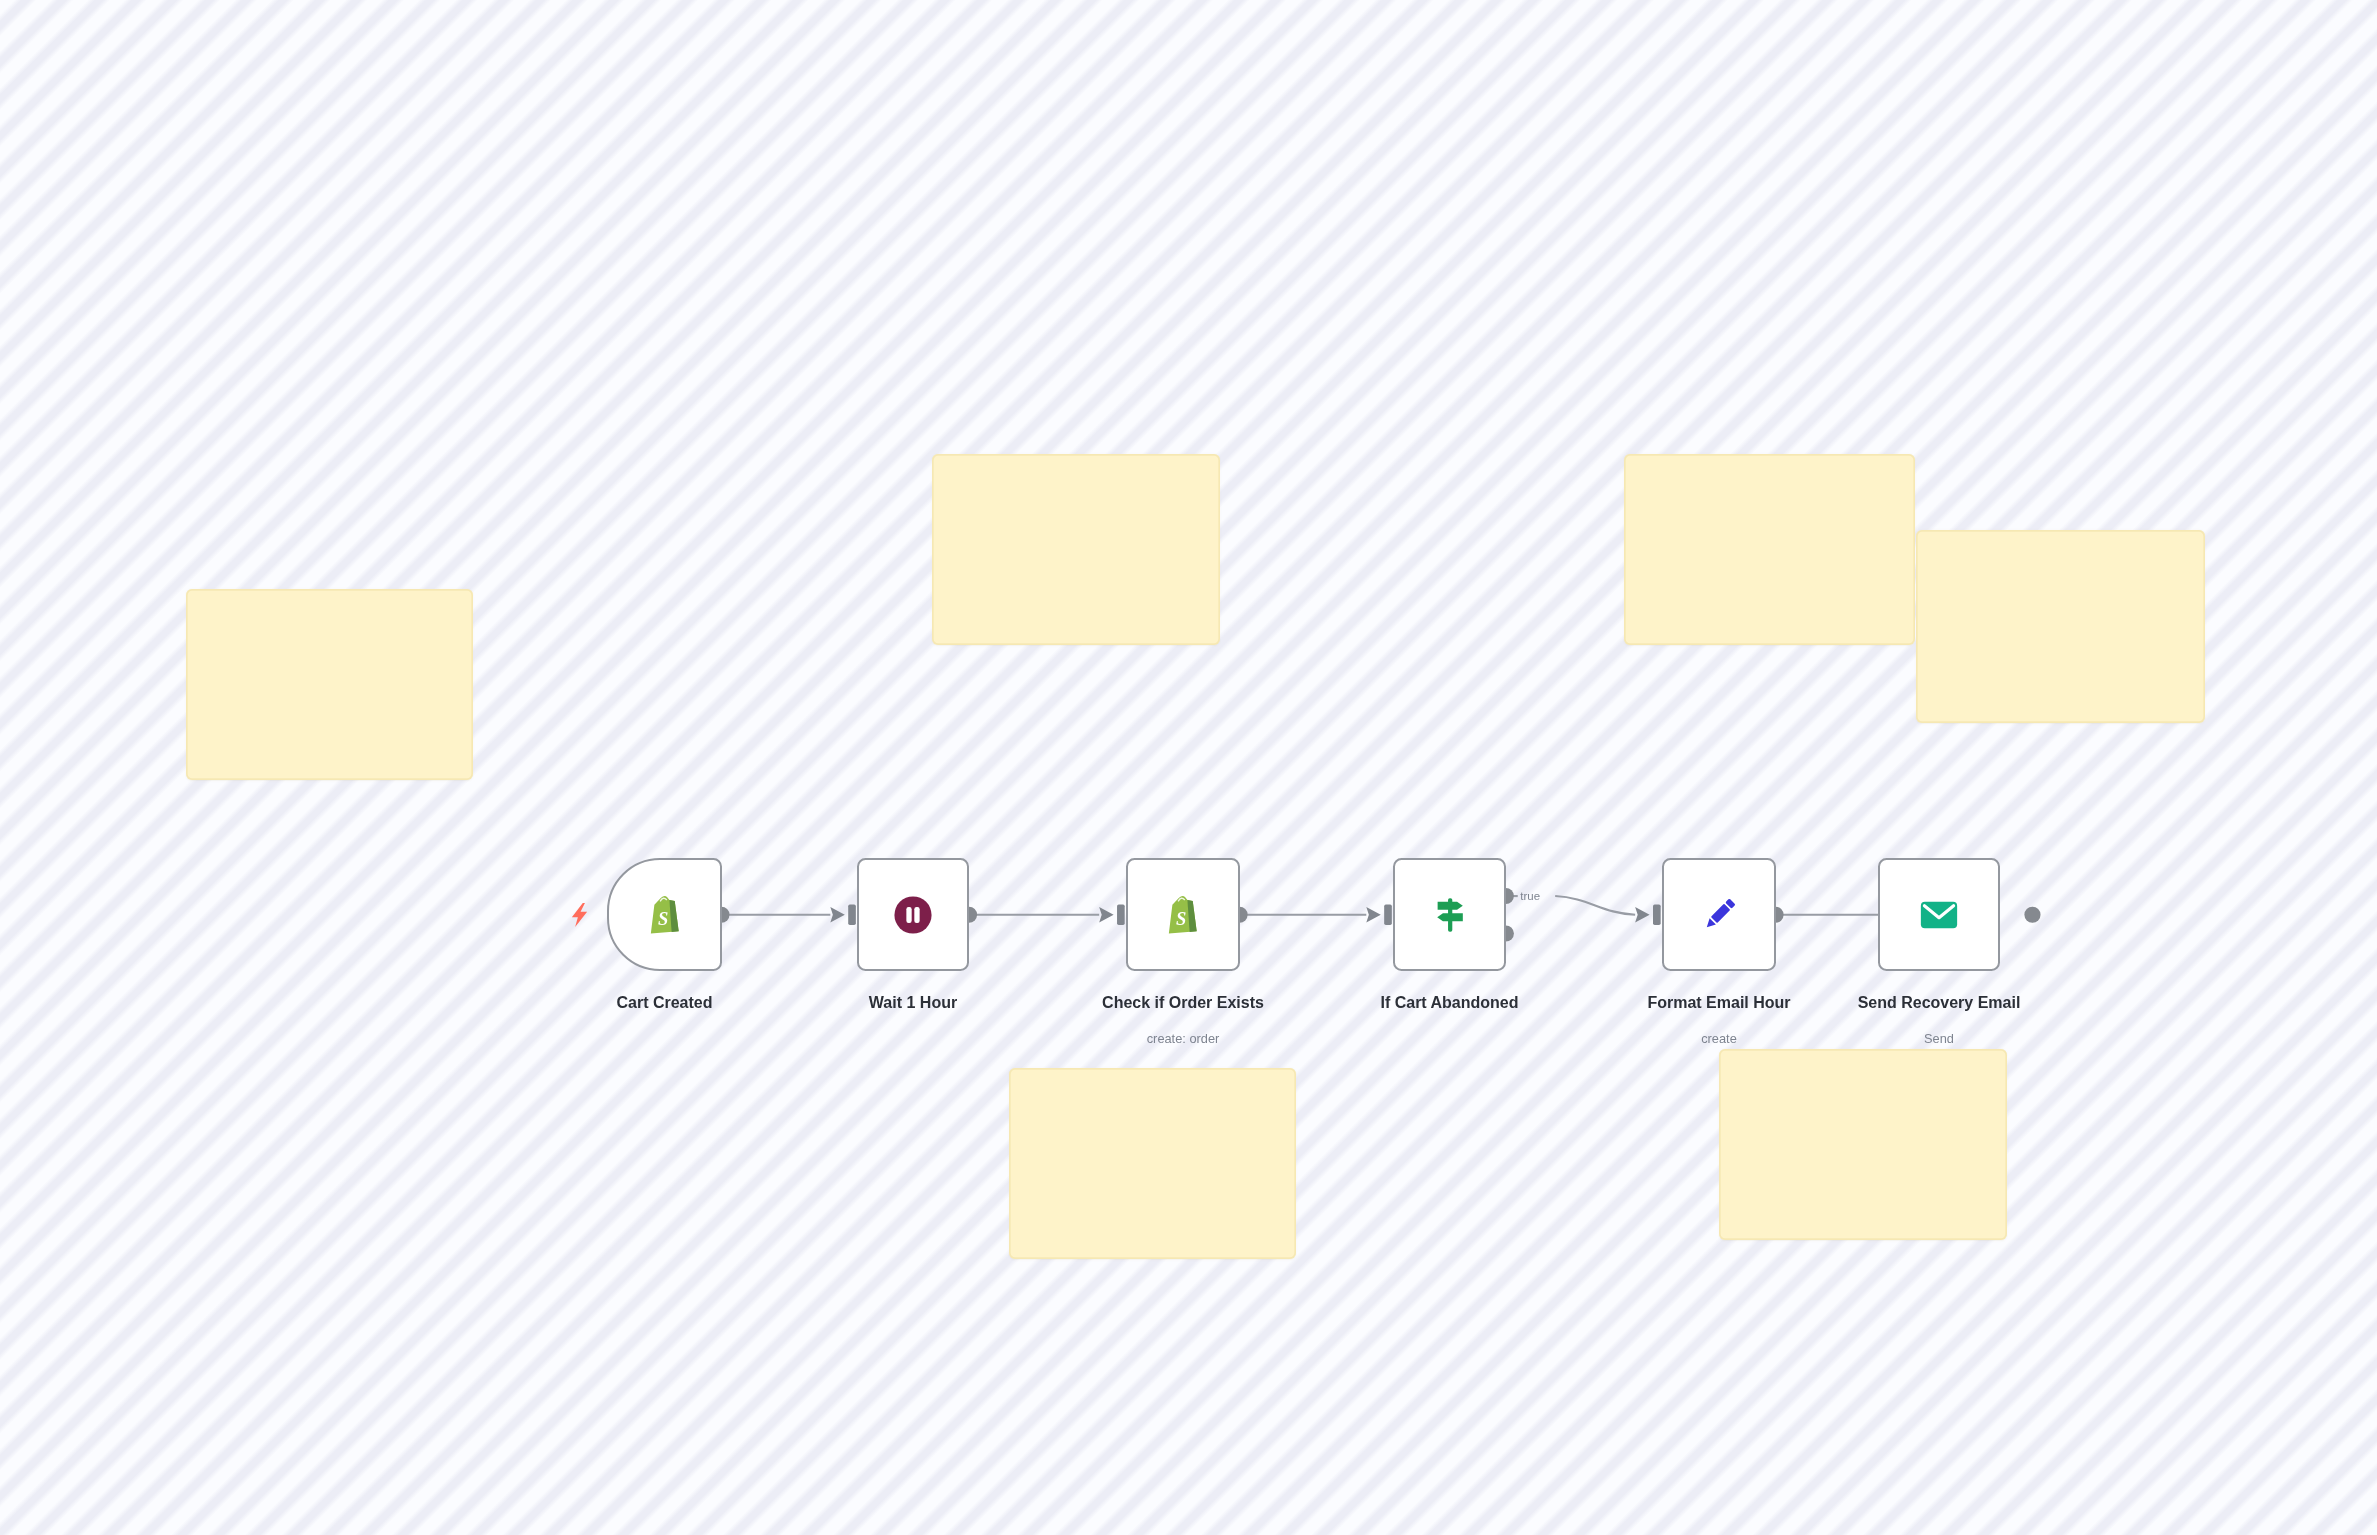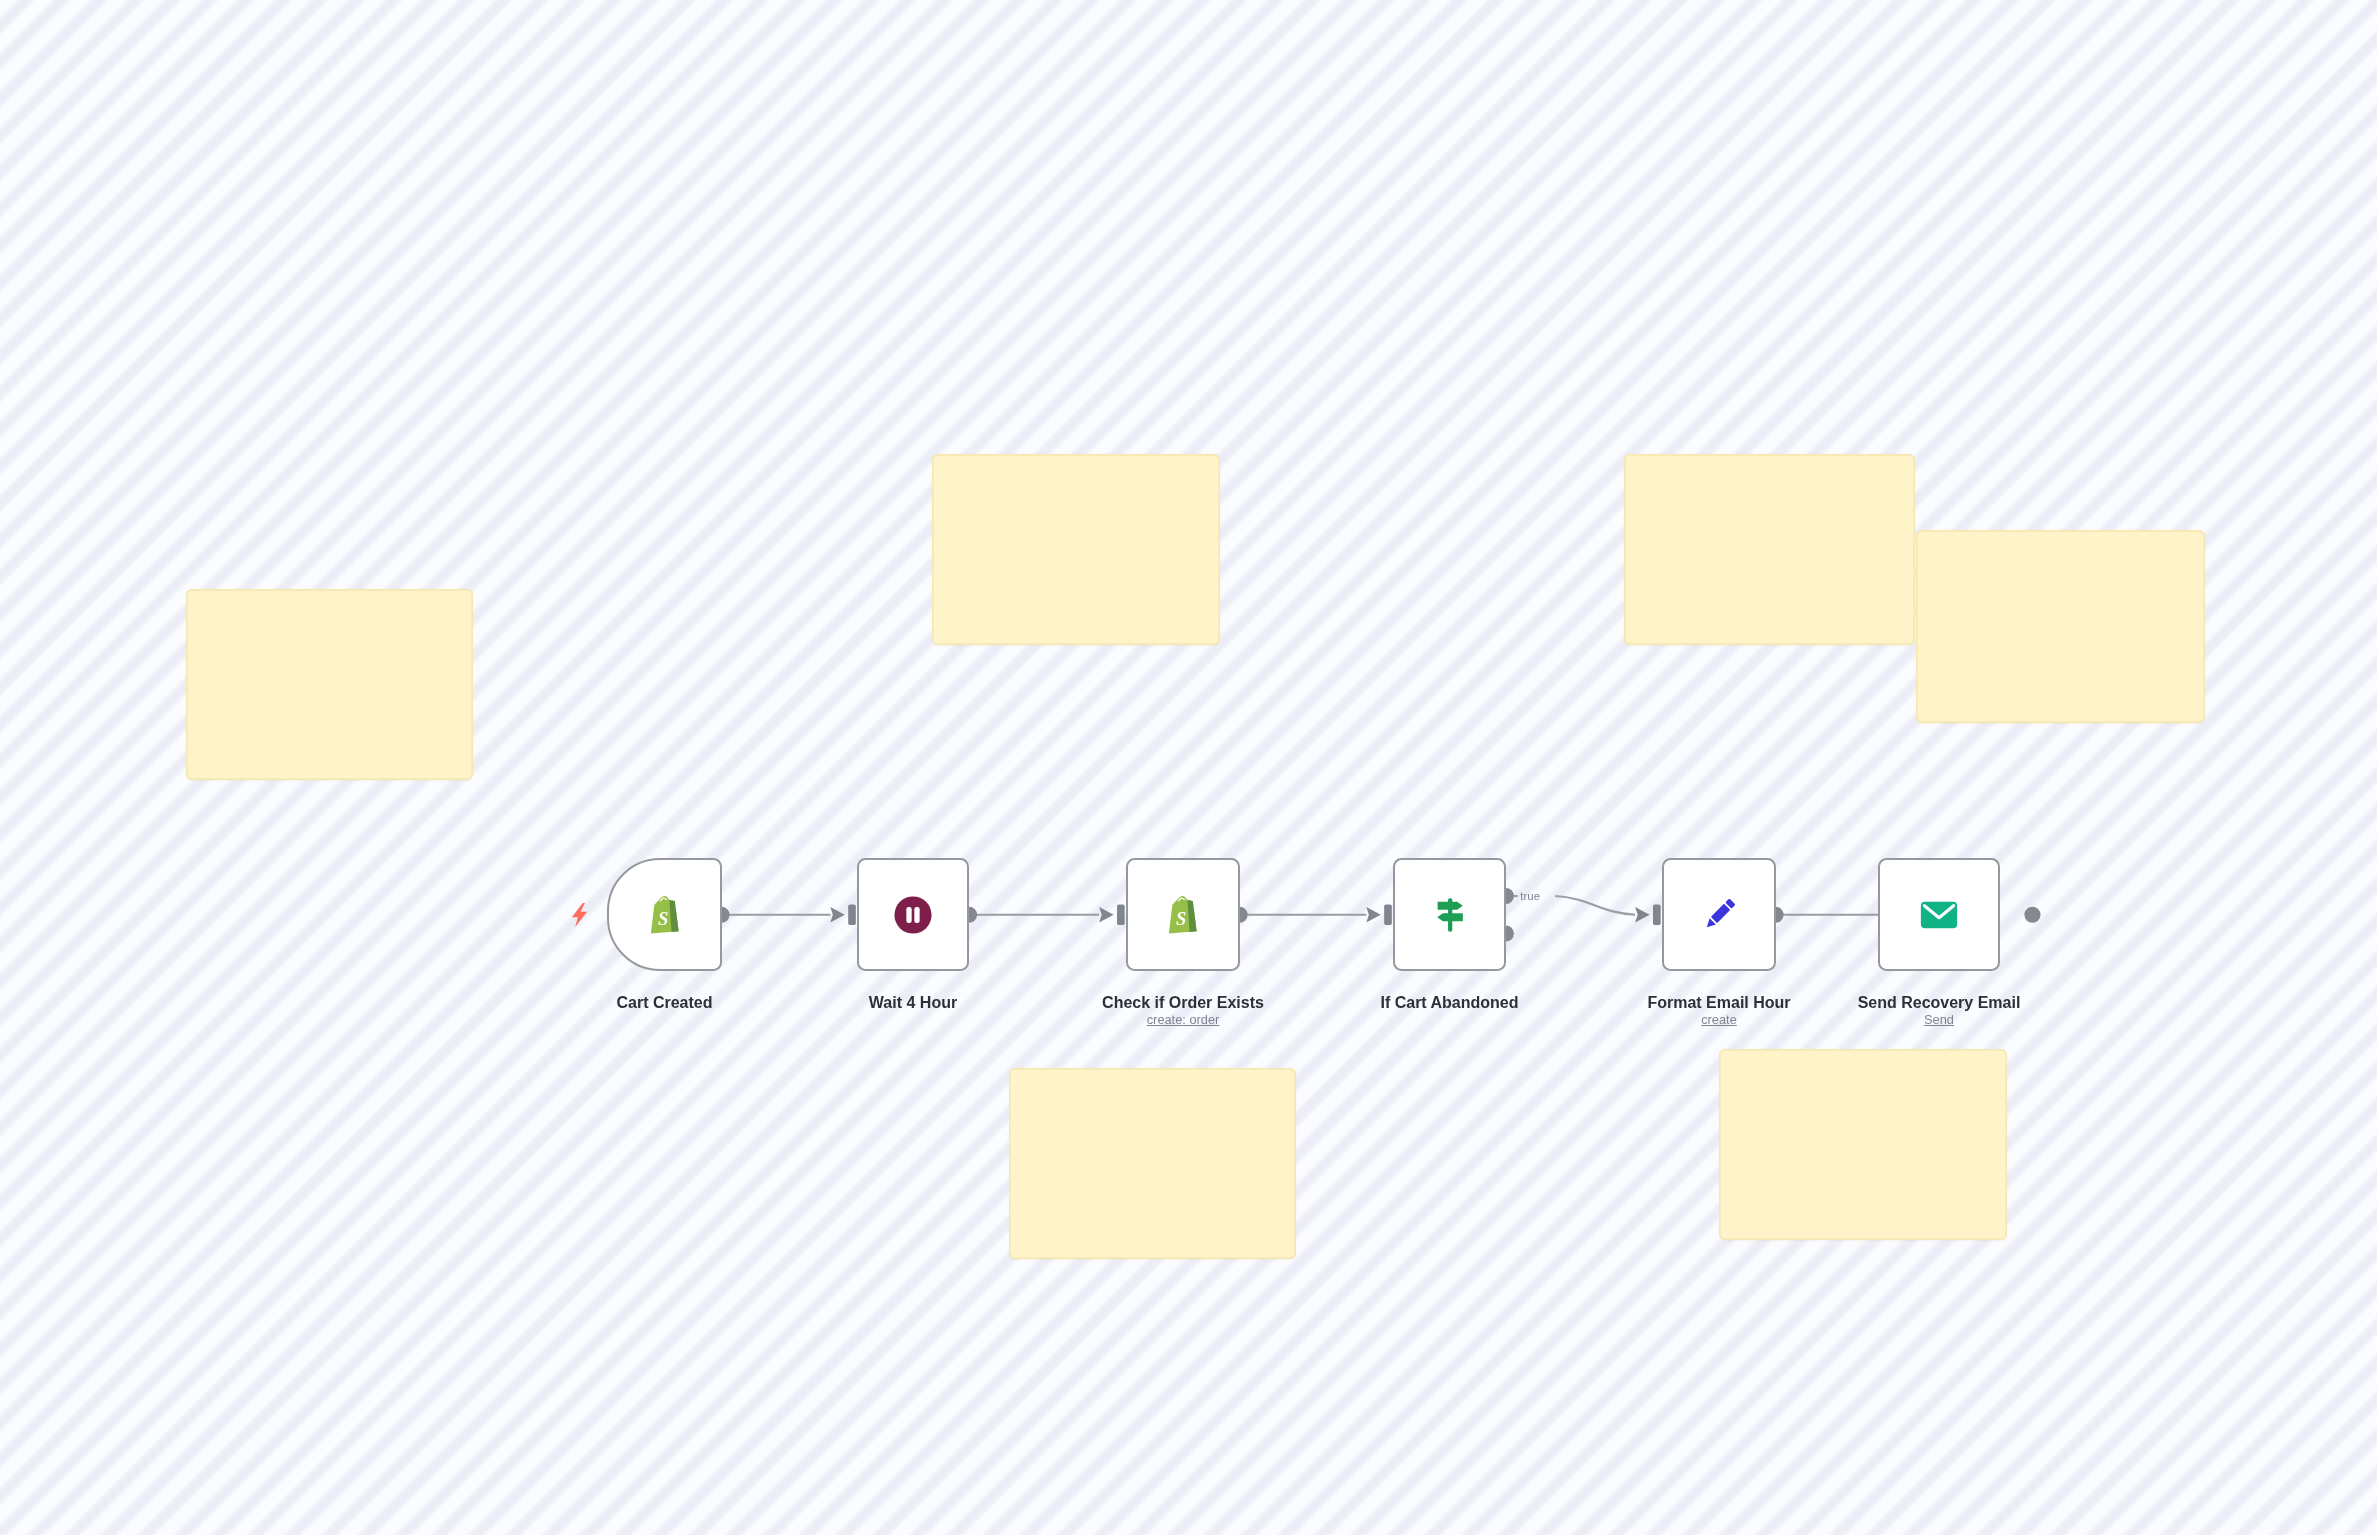--- a/index.html
+++ b/index.html
@@ -115,7 +115,7 @@
       <rect x="18.5" y="17" width="6" height="18" rx="2.5" fill="#ffffff"></rect>
       <rect x="27.5" y="17" width="6" height="18" rx="2.5" fill="#ffffff"></rect>
     </svg>
-    <div class="node-label">Wait 4 Hour</div>
+    <div class="node-label">Wait 1 Hour</div>
   </div>
 
   <div class="node" style="left:1126px;top:858px;width:114px;height:113px;">

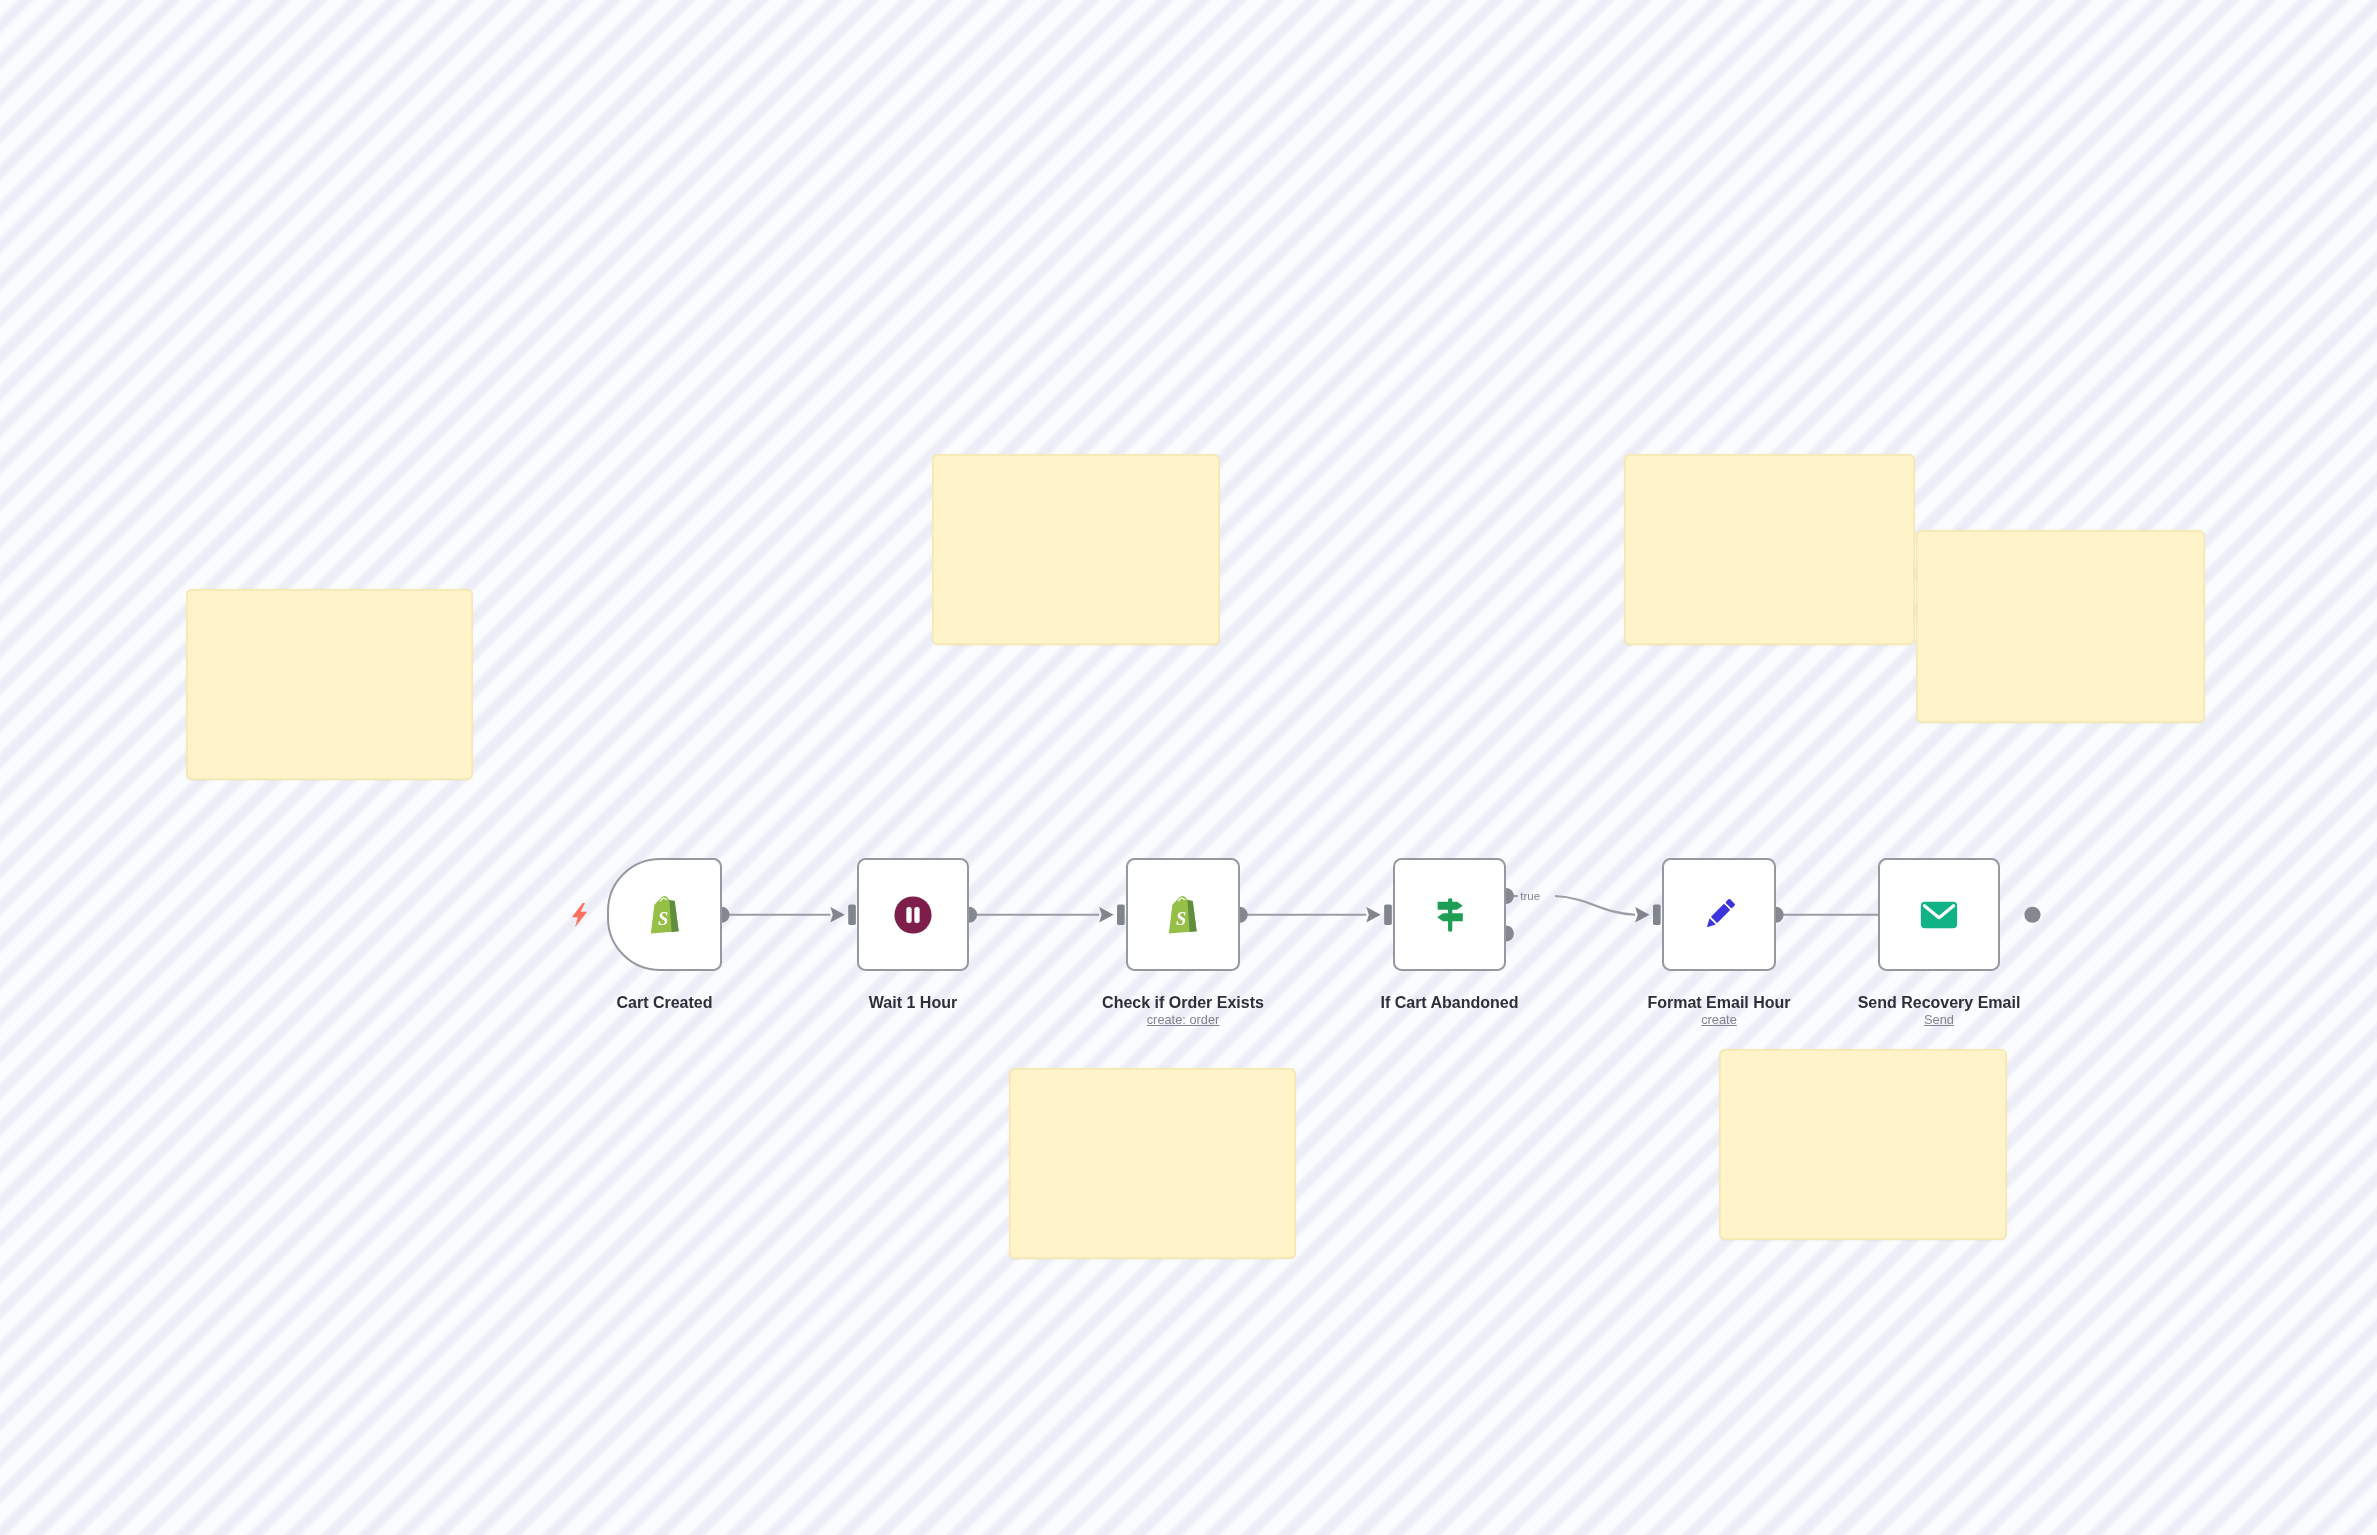--- a/index.html
+++ b/index.html
@@ -41,9 +41,9 @@
   .node-subtitle{
     position:absolute;top:100%;left:50%;
     transform:translateX(-50%);
-    margin-top:43px;
+    margin-top:62px;
     font-size:12.8px;font-weight:400;color:#7e8490;
-    white-space:nowrap;text-align:center;text-decoration:underline;
+    white-space:nowrap;text-align:center;
   }
   .bolt{position:absolute;}
   .conn-label{

